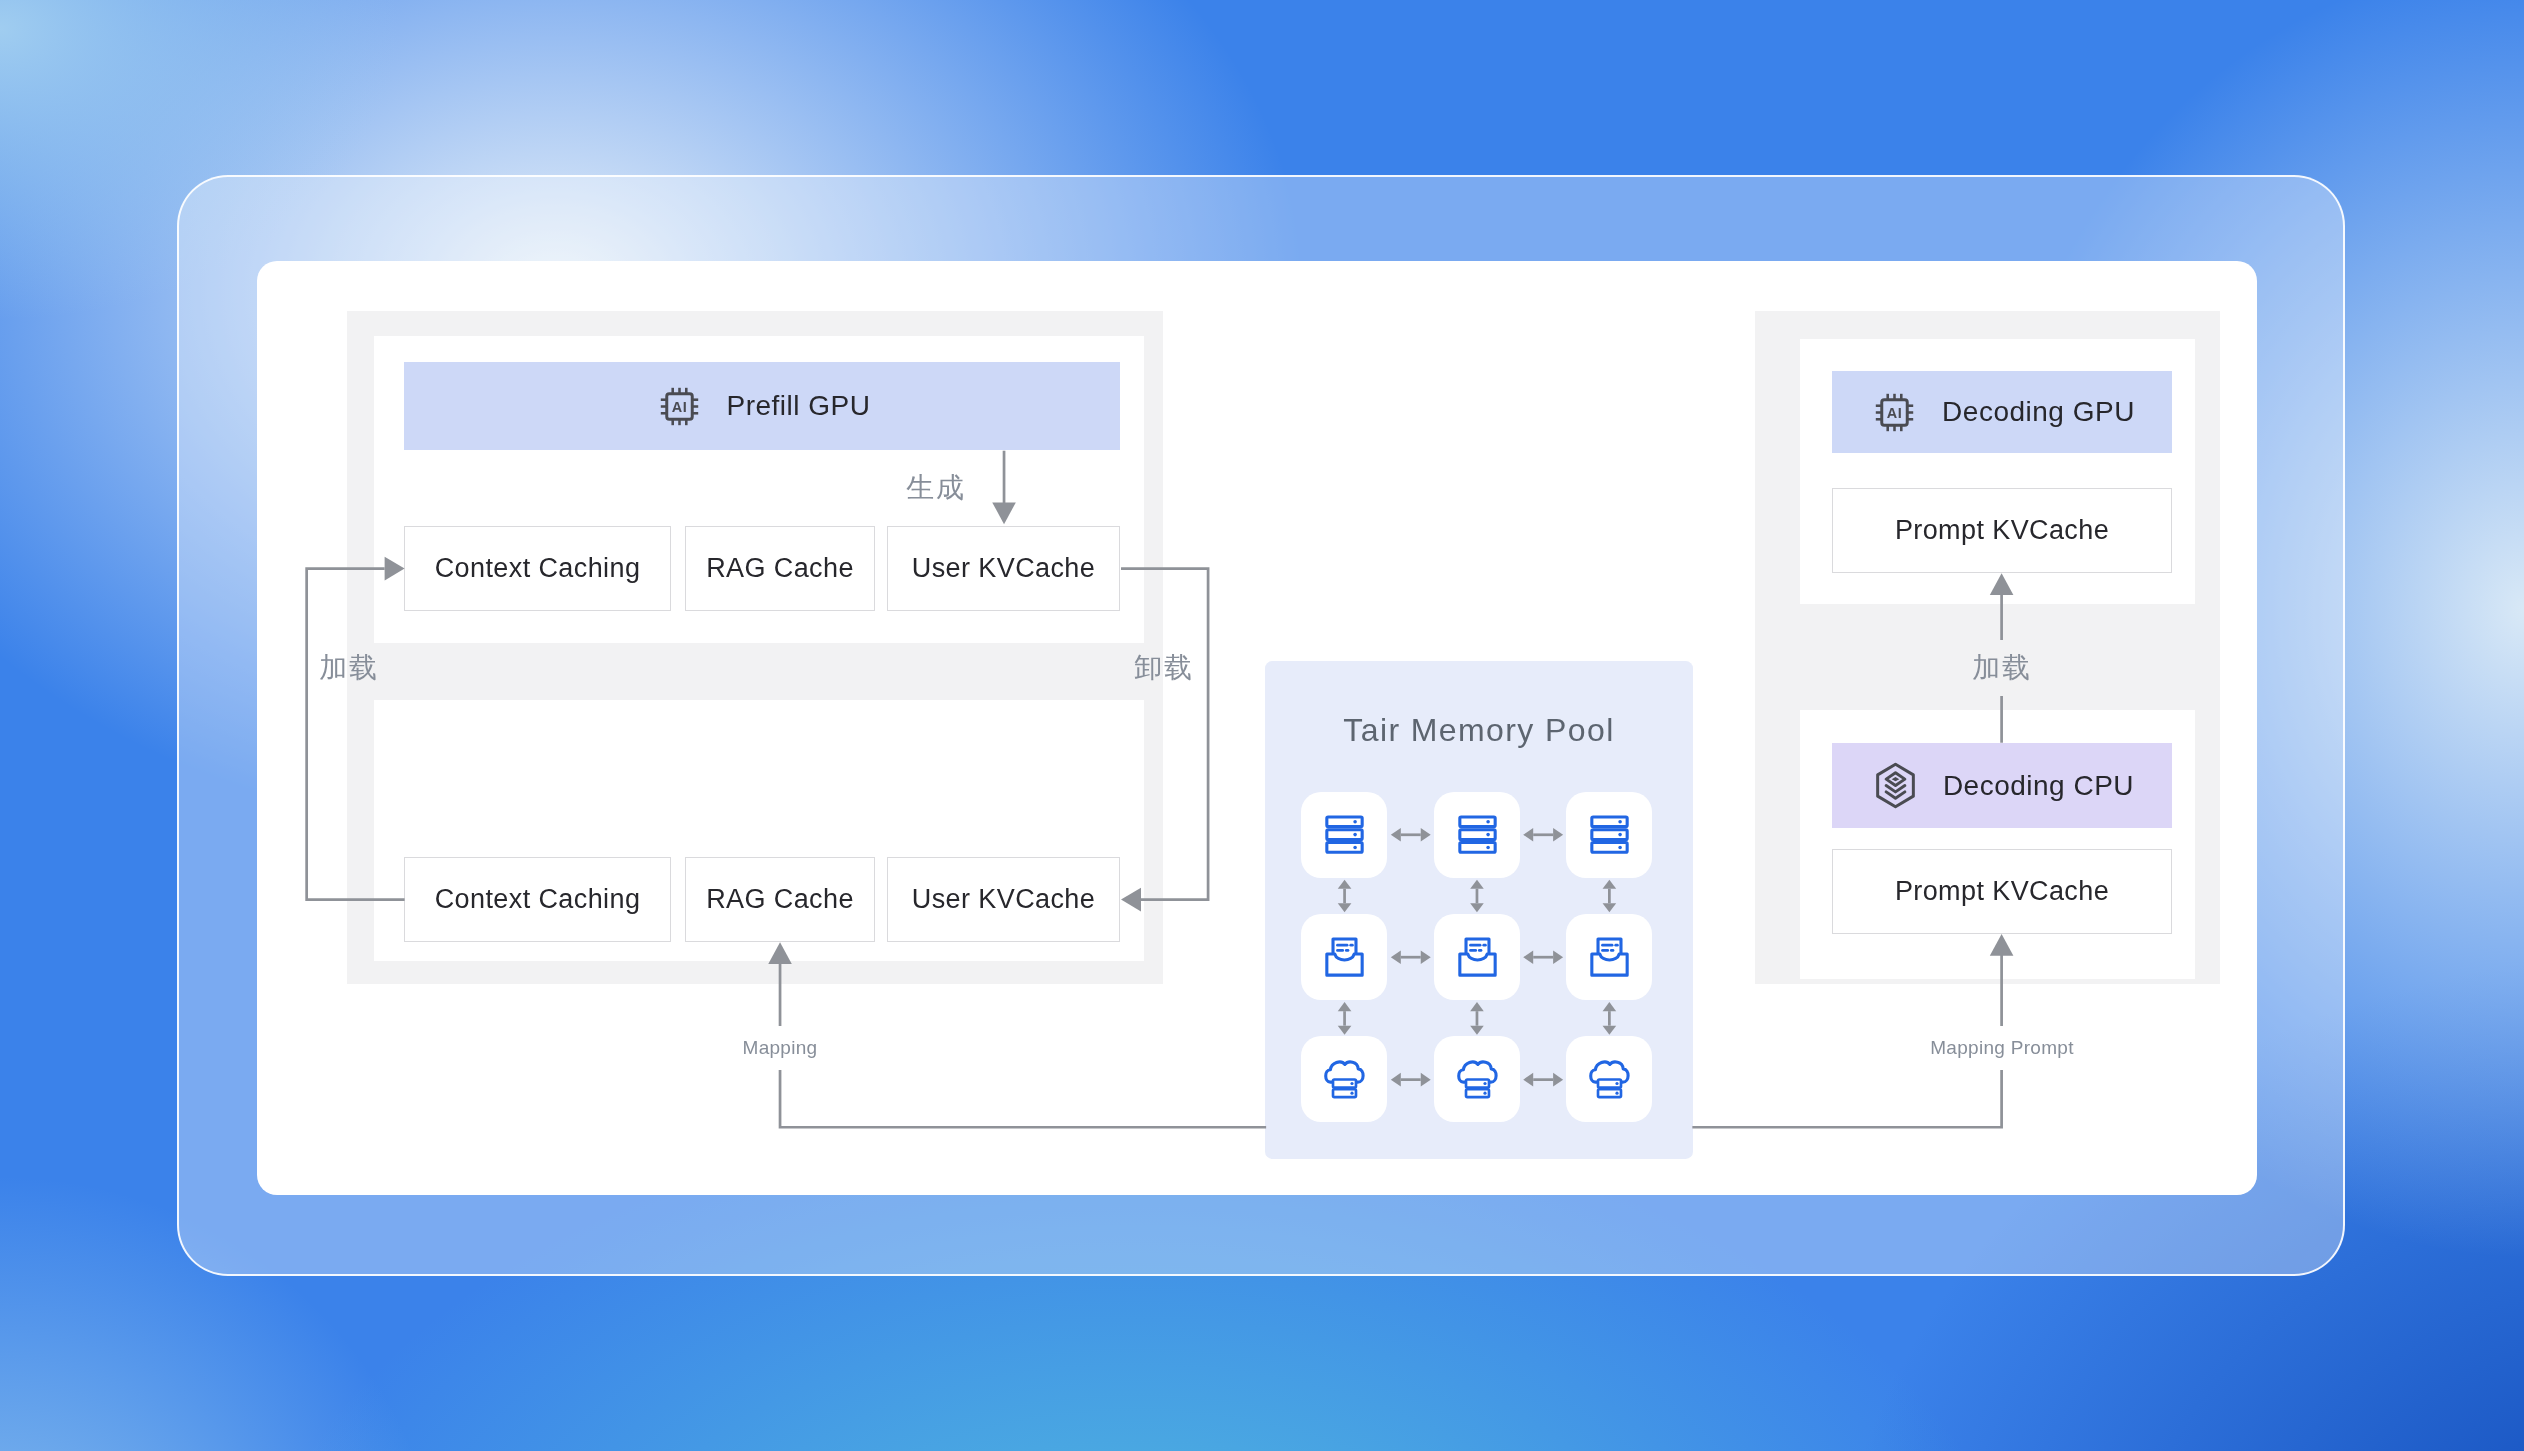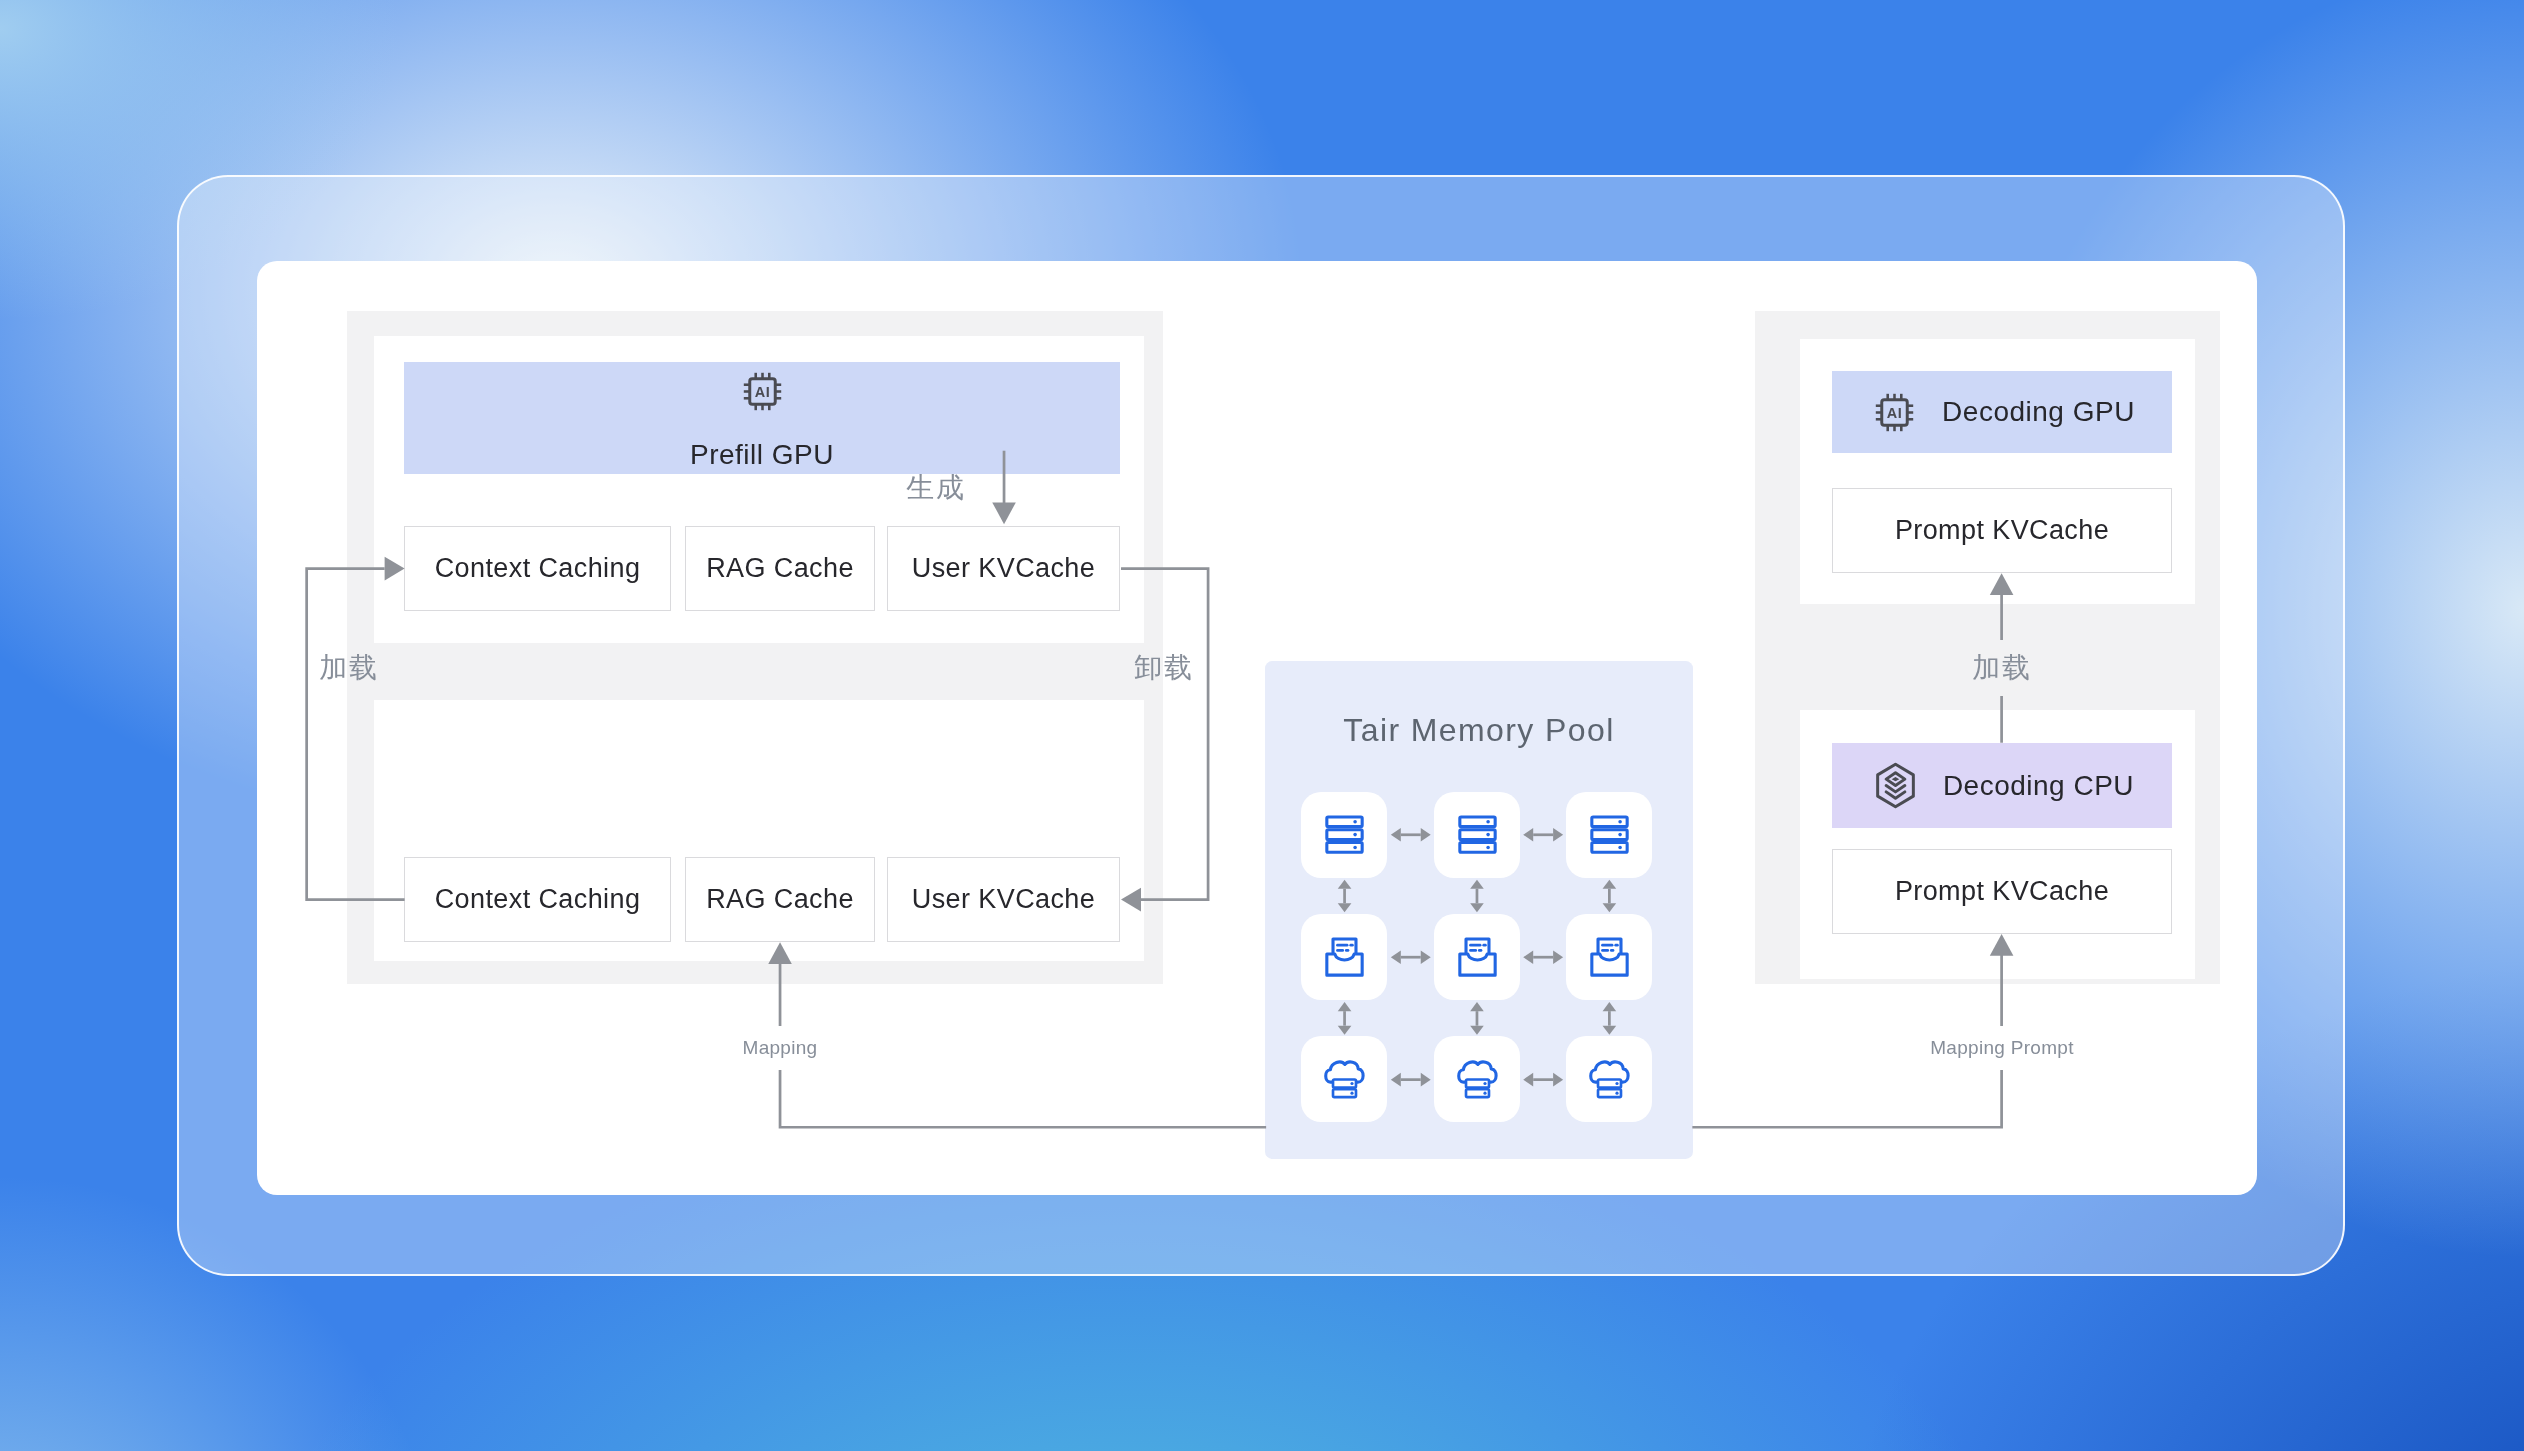--- a/index.html
+++ b/index.html
@@ -121,7 +121,7 @@
   <div class="abs graybox gray-left">
 
     <div class="abs subpanel" style="left:27px;top:25.4px;width:770px;height:307px;">
-      <div class="abs hdr hdr-blue" style="left:30px;top:26px;width:716px;height:112px;flex-direction:column;">
+      <div class="abs hdr hdr-blue" style="left:30px;top:26px;width:716px;height:88px;">
         <svg class="icon56" viewBox="0 0 60 60">
             <use href="#sym-ai-chip"></use>
           </svg>

